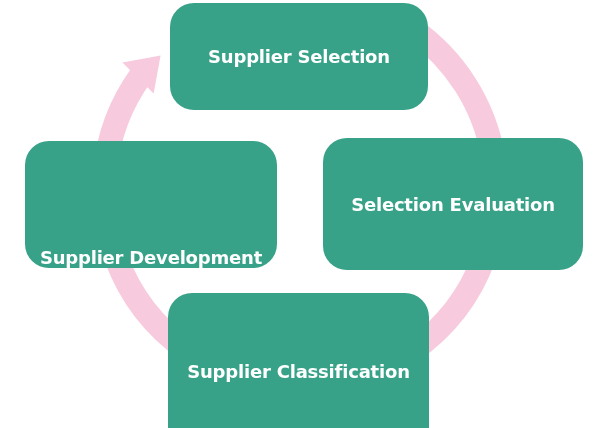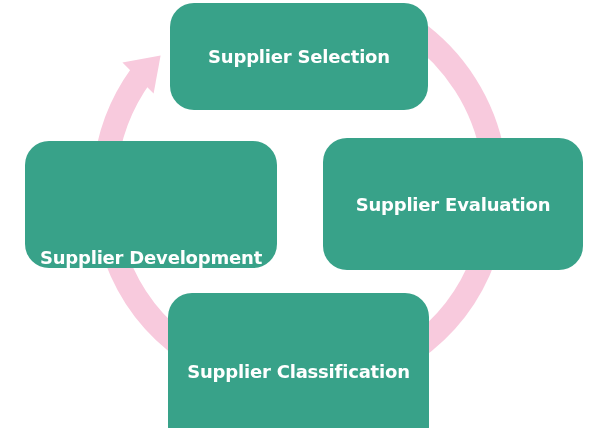--- a/index.html
+++ b/index.html
@@ -63,7 +63,7 @@
   </div>
 
   <div class="node node-right">
-    <span>Supplier Evaluation</span>
+    <span>Selection Evaluation</span>
   </div>
 
   <div class="node node-bottom">

